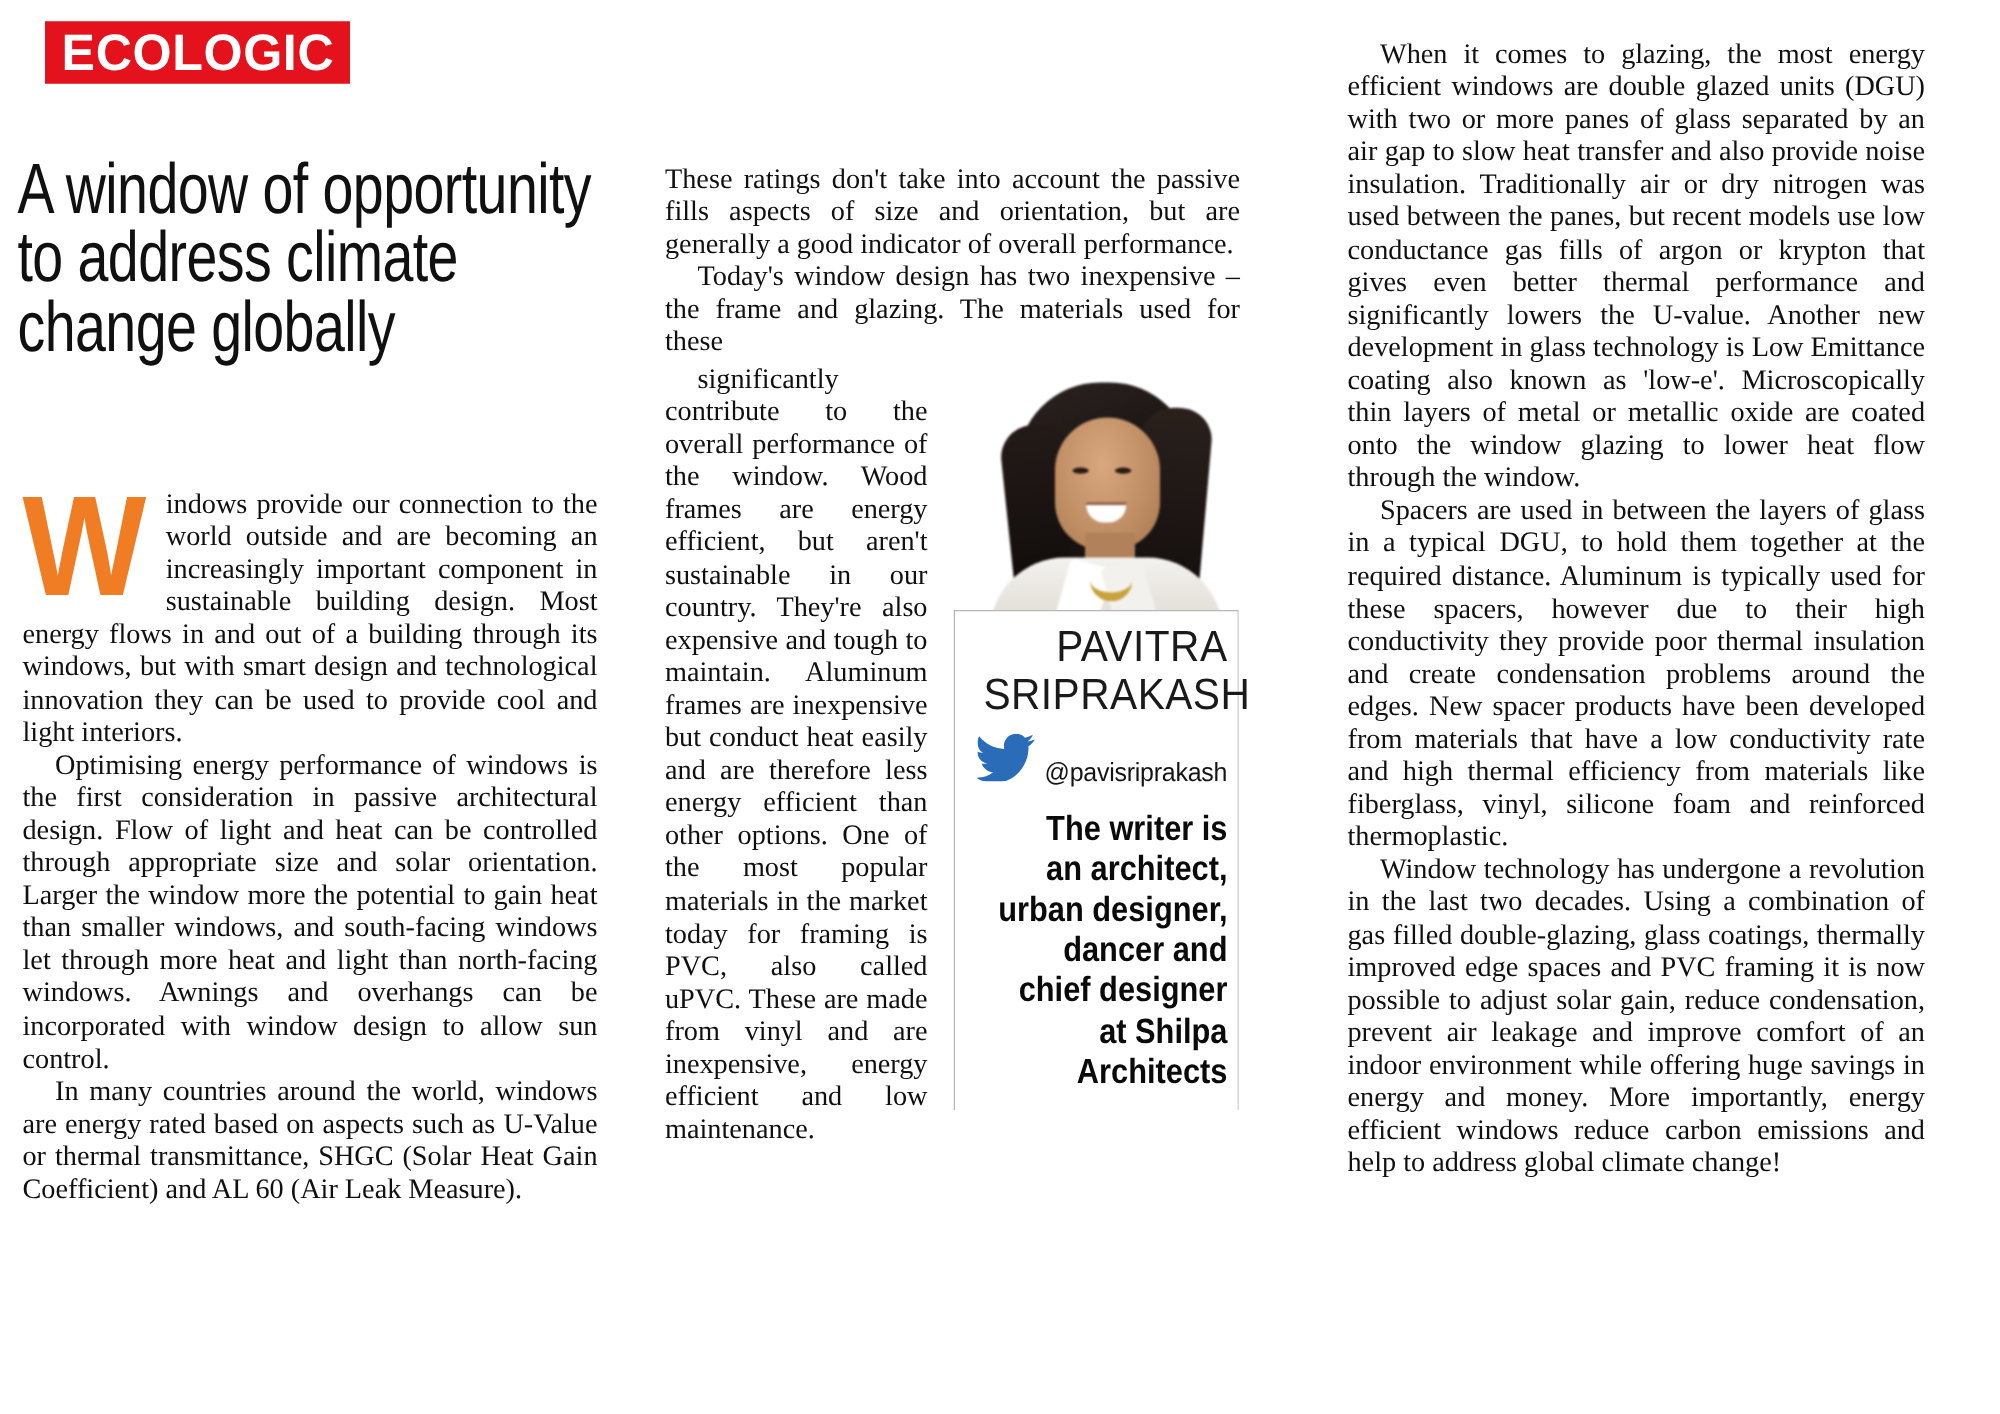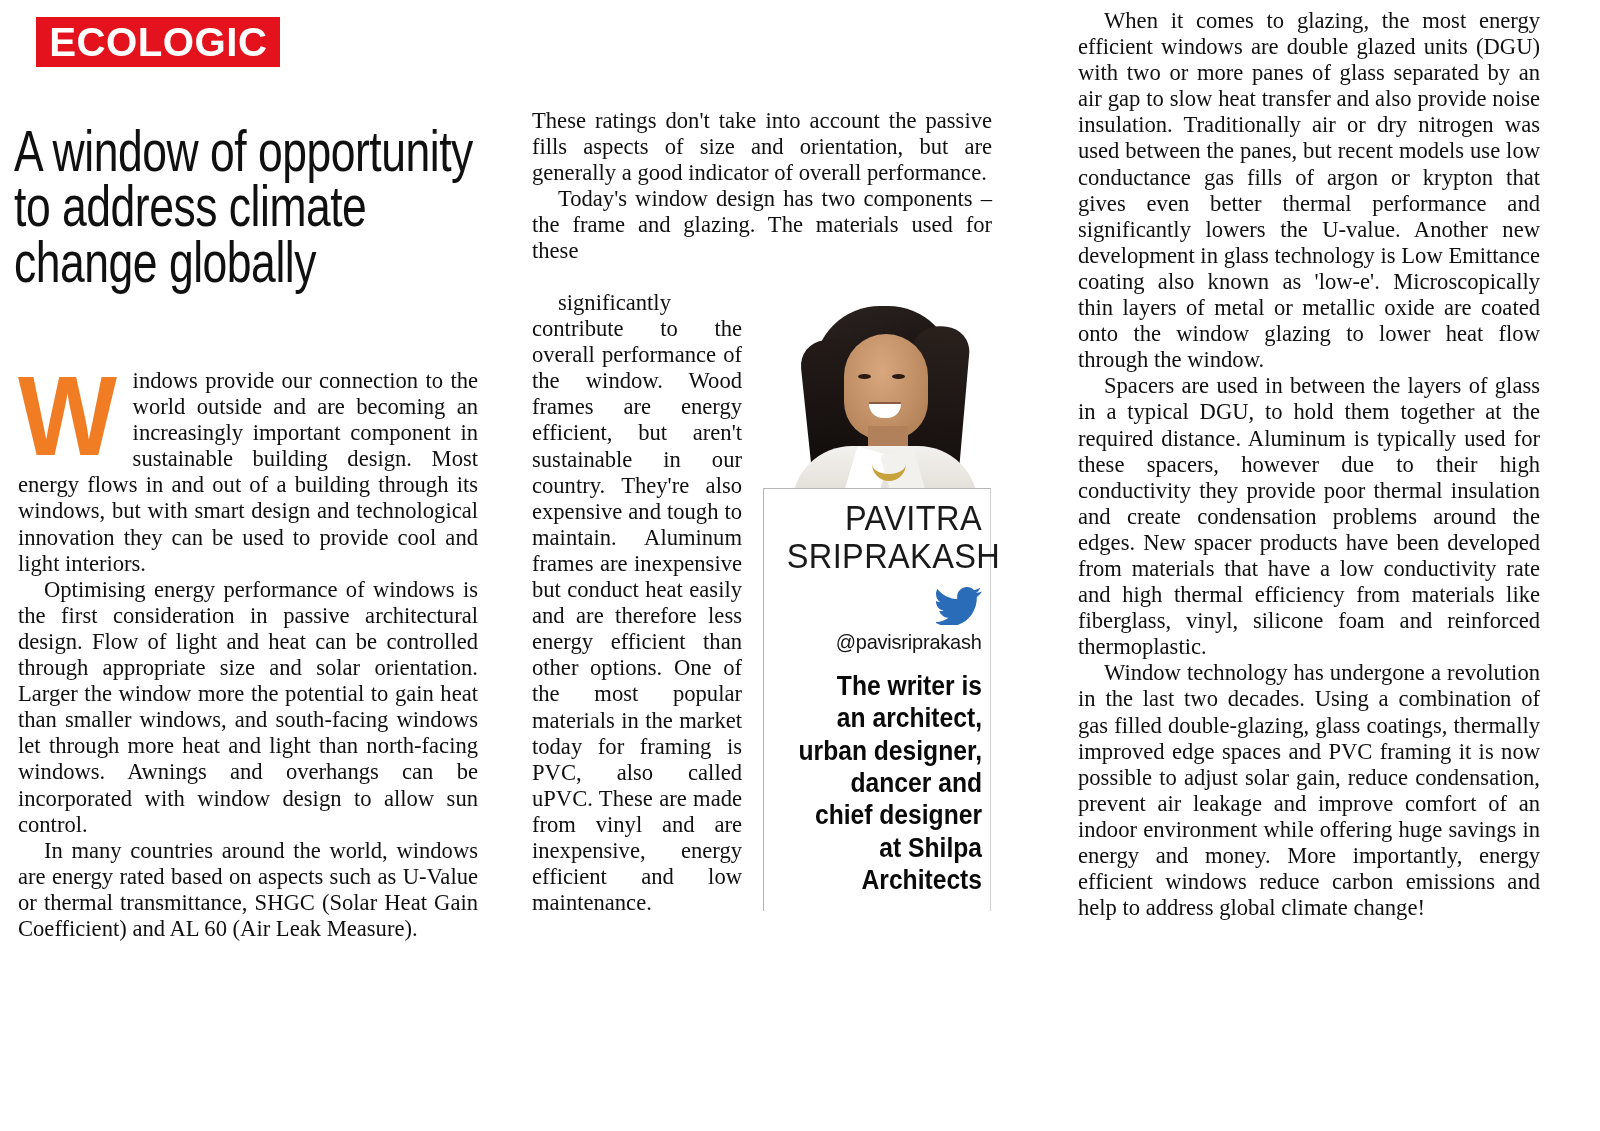--- a/index.html
+++ b/index.html
@@ -77,6 +77,7 @@
   }
   .body-text p.first {
     text-indent: 0;
+    margin-top: 22px;
   }
 
   

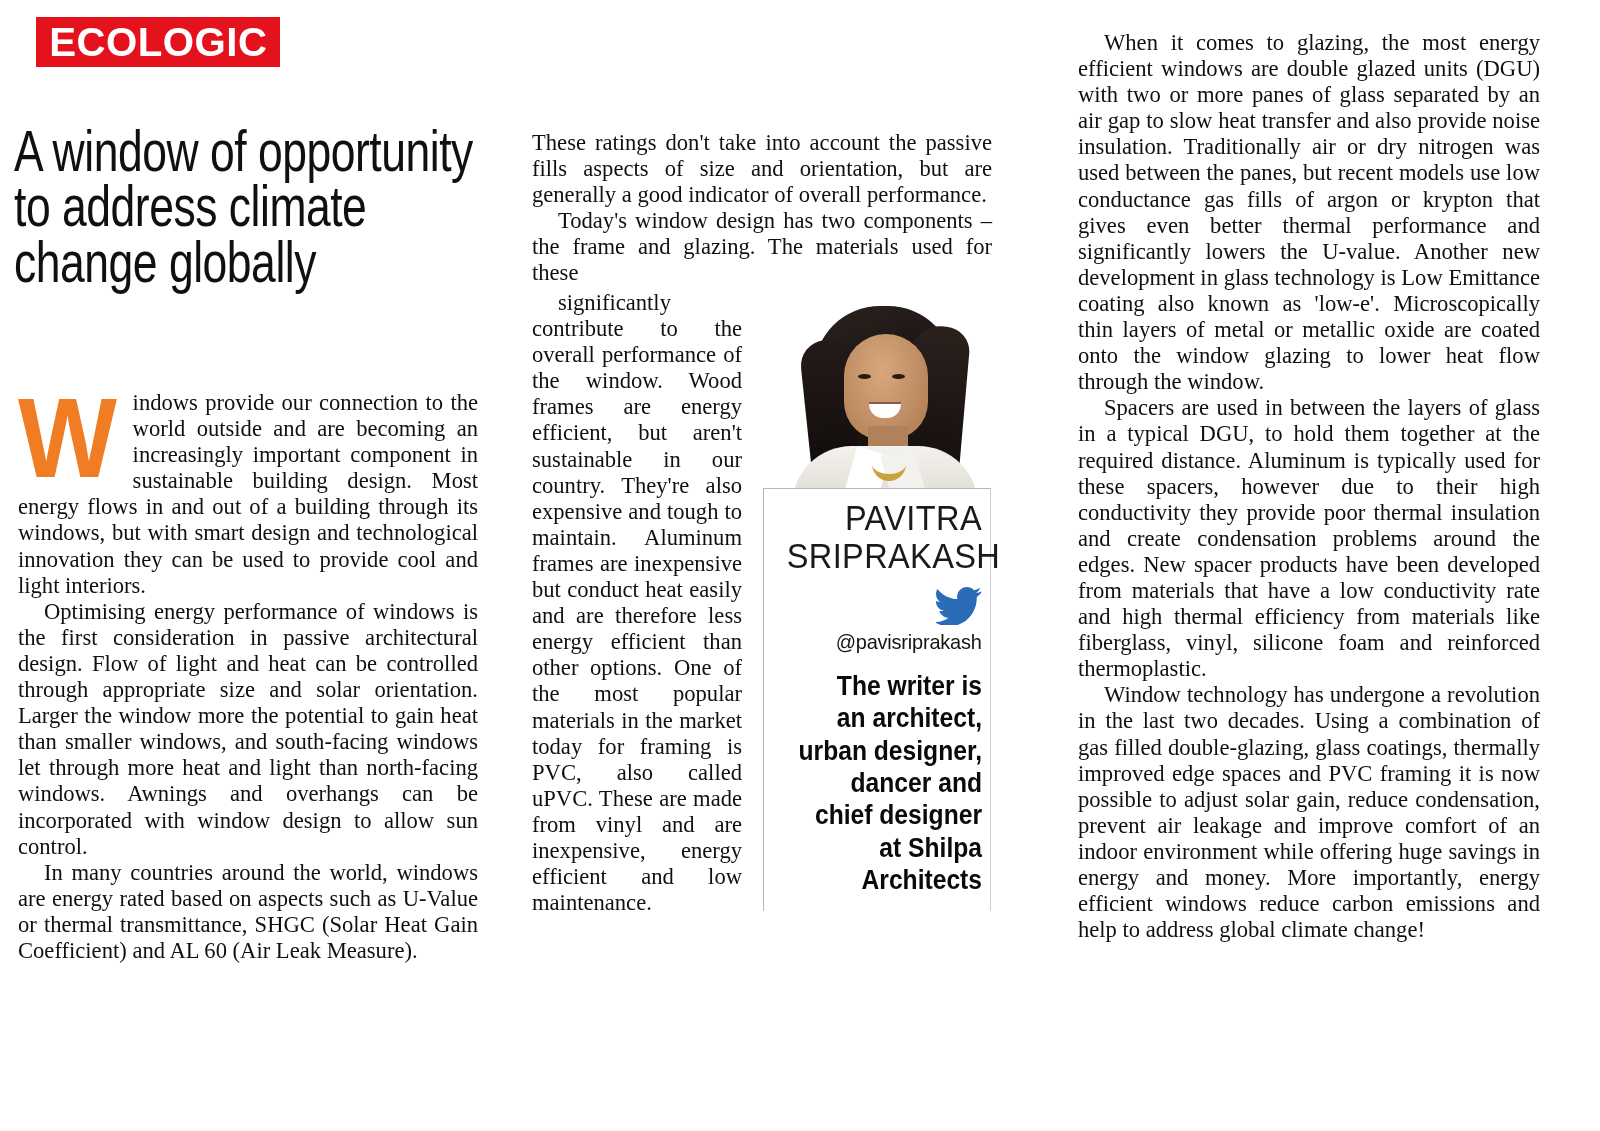--- a/index.html
+++ b/index.html
@@ -303,7 +303,7 @@
 
   <div class="c2-top body-text">
     <p class="first">These ratings don't take into account the passive fills aspects of size and orientation, but are generally a good indicator of overall performance.</p>
-    <p>Today's window design has two components – the frame and glazing. The materials used for these</p>
+    <p>Today's window design has two inexpensive – the frame and glazing. The materials used for these</p>
   </div>
 
   <div class="c2-wrap body-text">

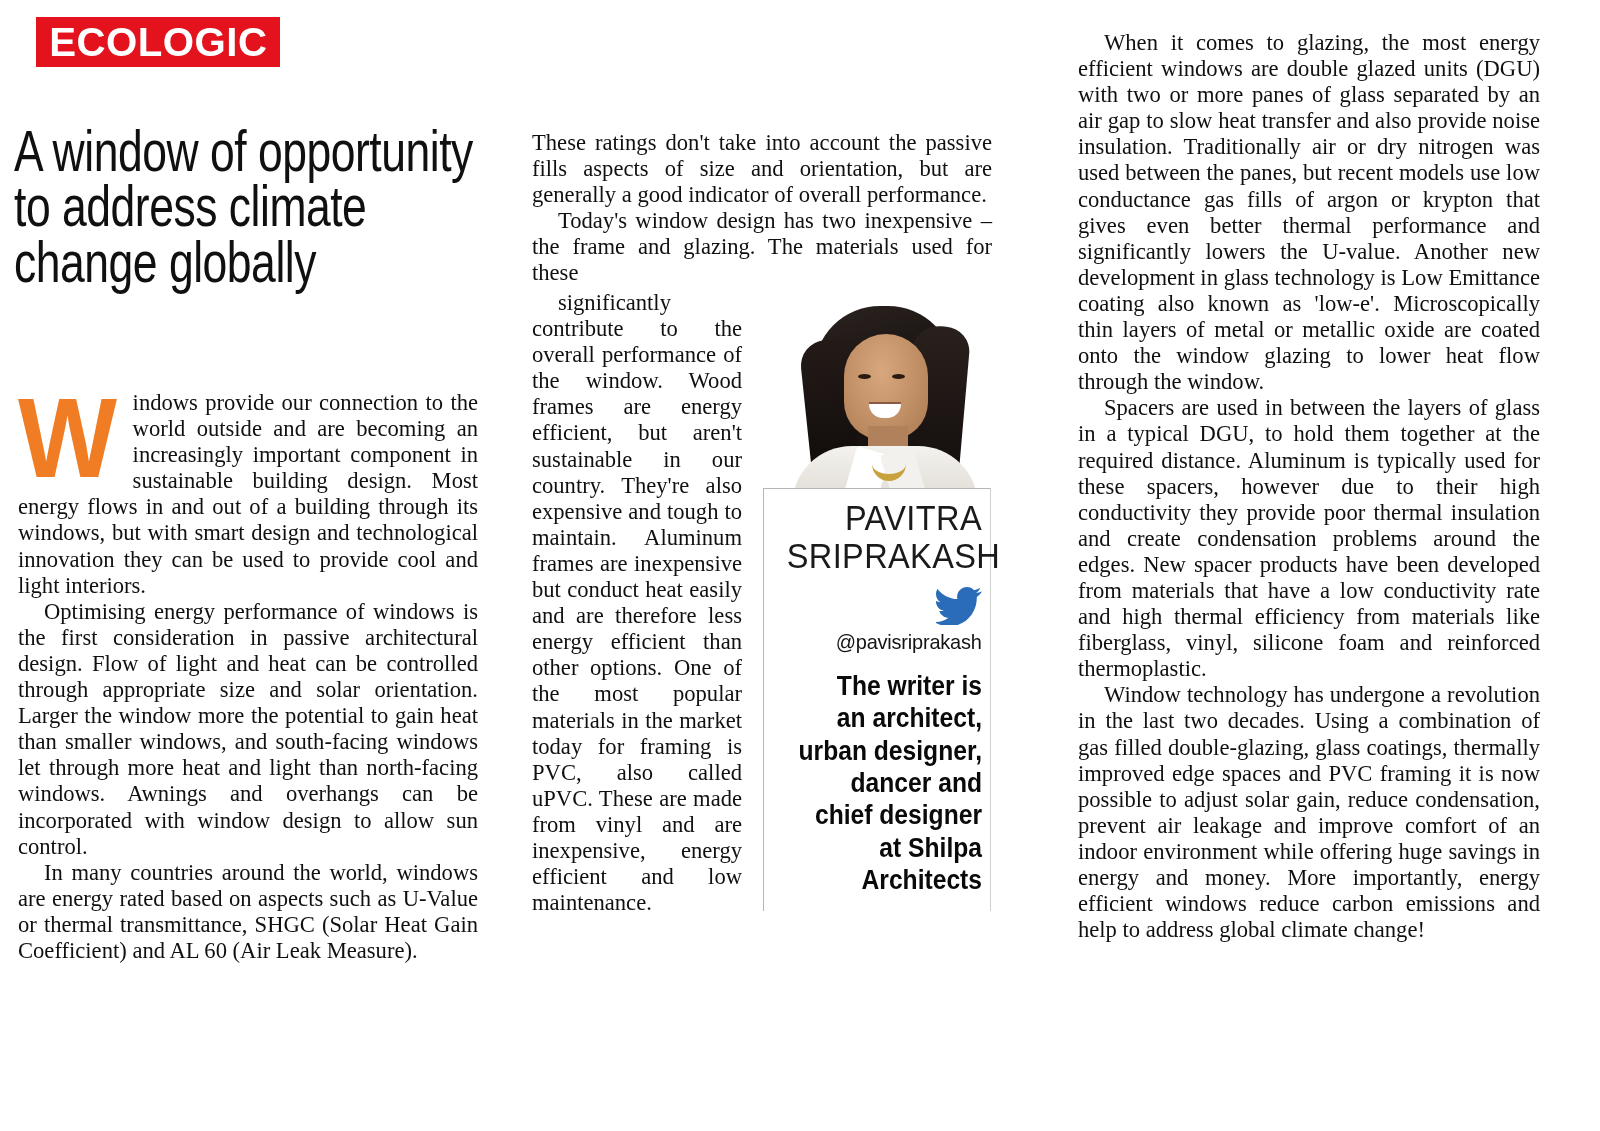--- a/index.html
+++ b/index.html
@@ -265,7 +265,6 @@
   }
   .twitter-stack {
     display: flex;
-    flex-direction: column;
     align-items: flex-end;
   }
   .blurb {

